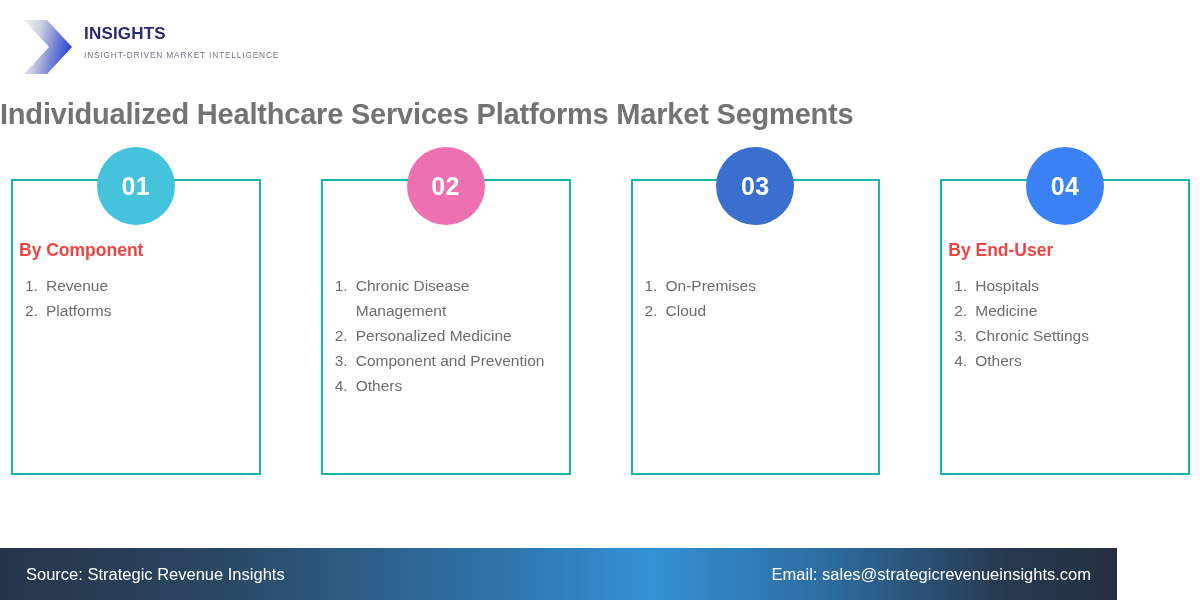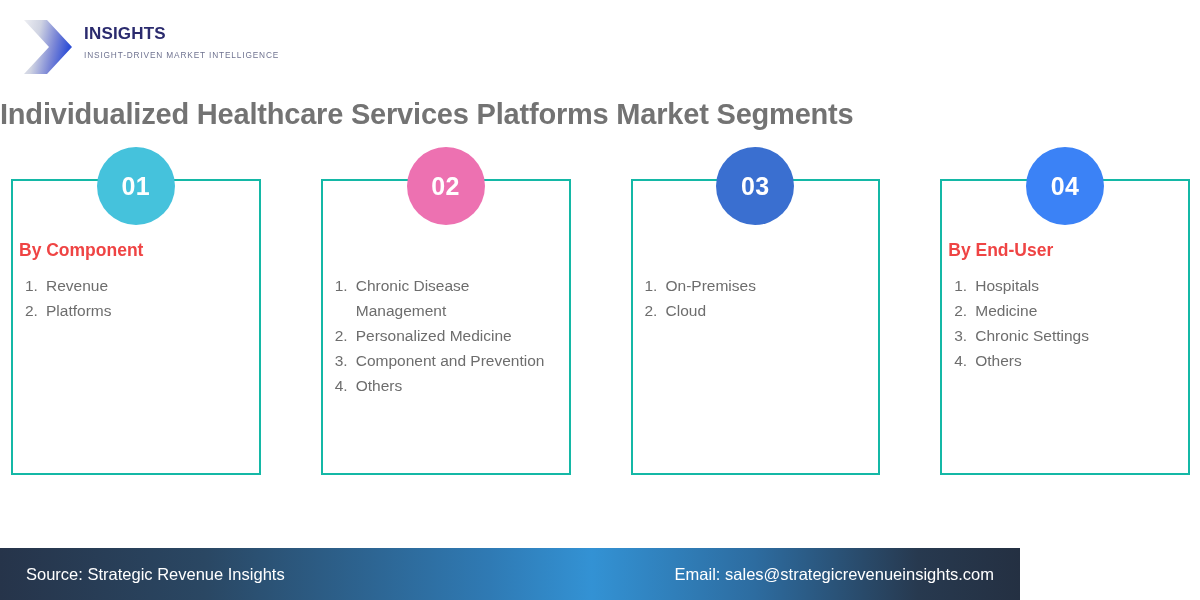--- a/index.html
+++ b/index.html
@@ -140,7 +140,7 @@
     position: absolute;
     left: 0;
     top: 548px;
-    width: 1020px;
+    width: 1117px;
     height: 52px;
     background: linear-gradient(90deg,
         #26344a 0%,

